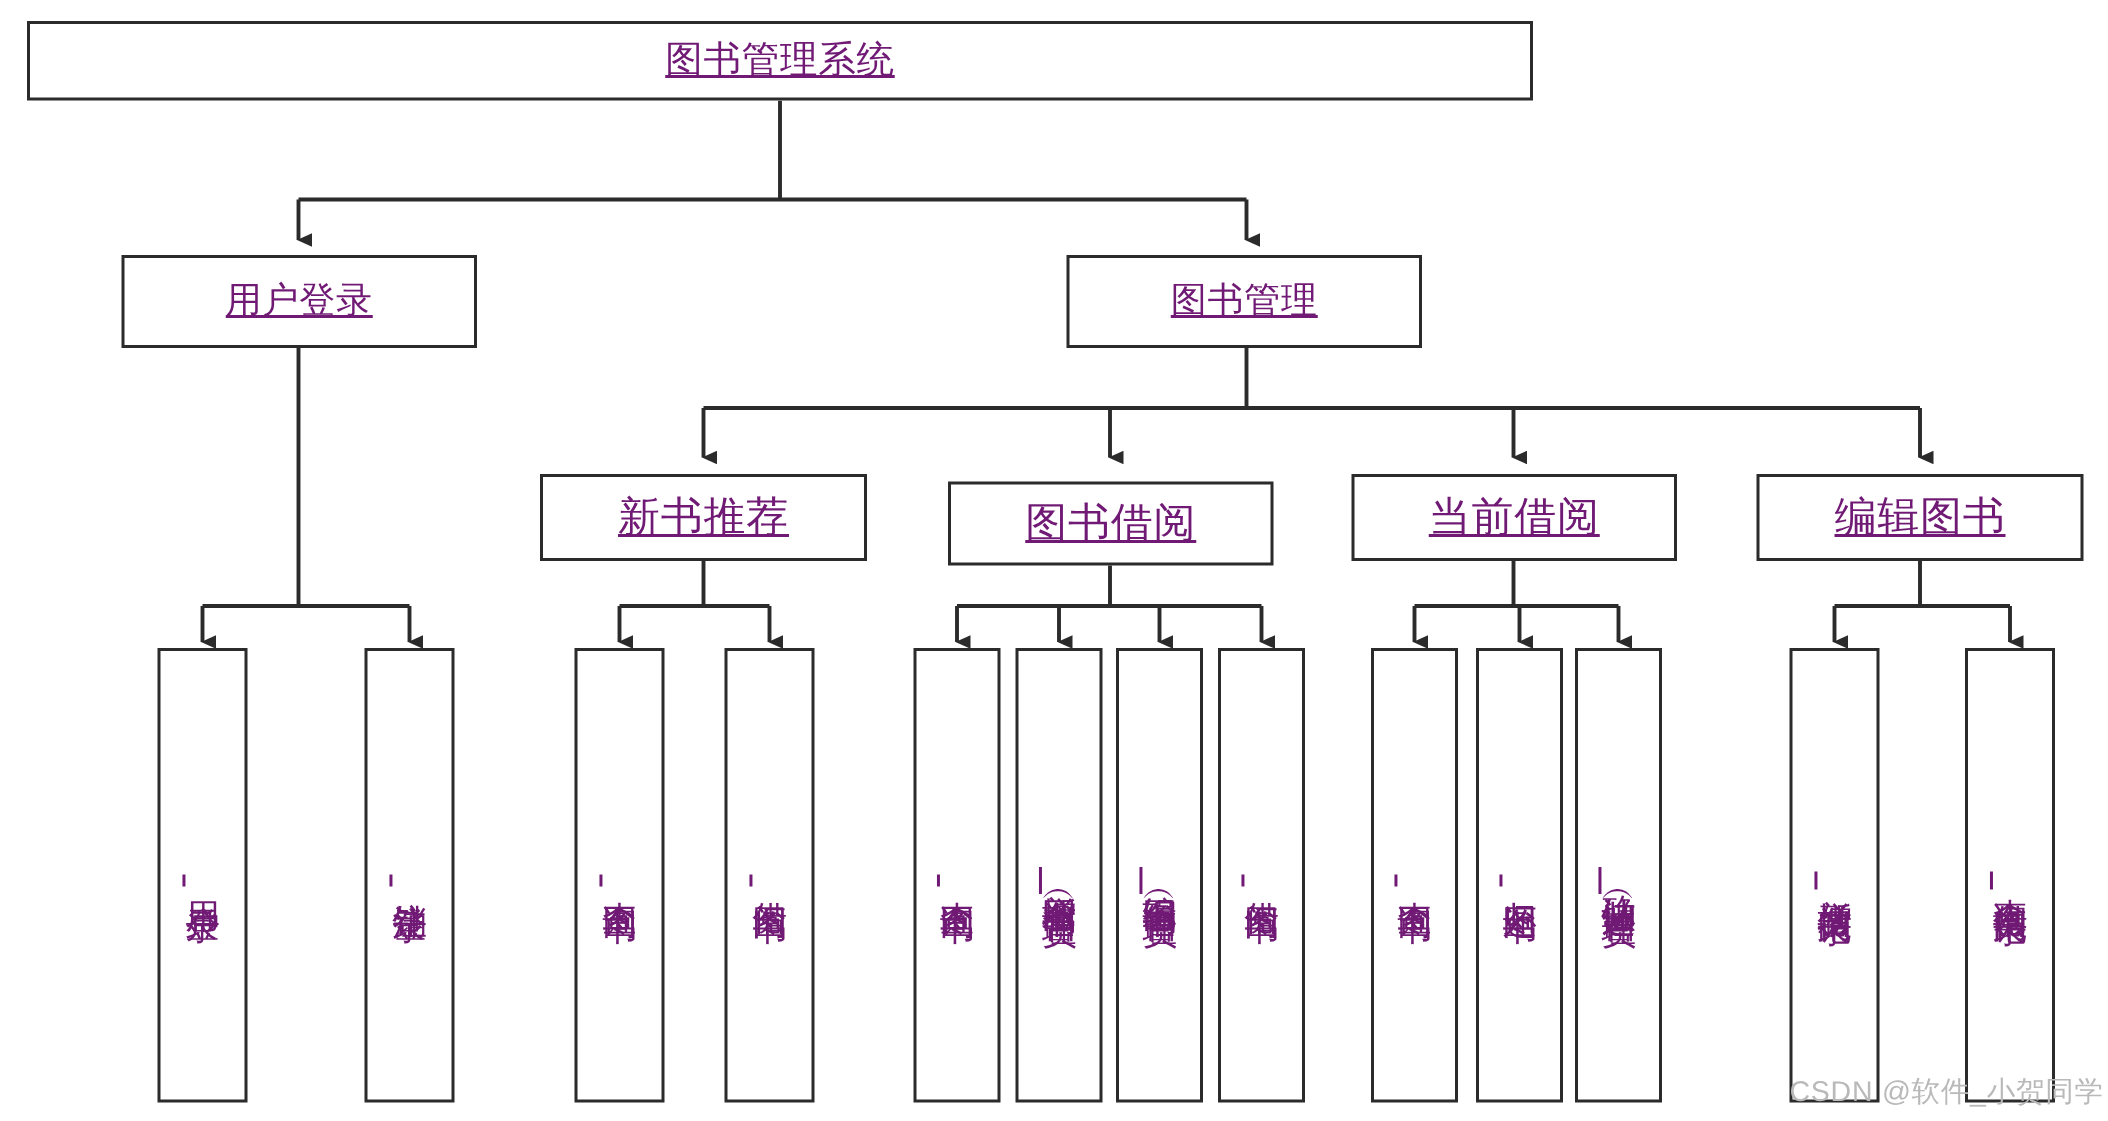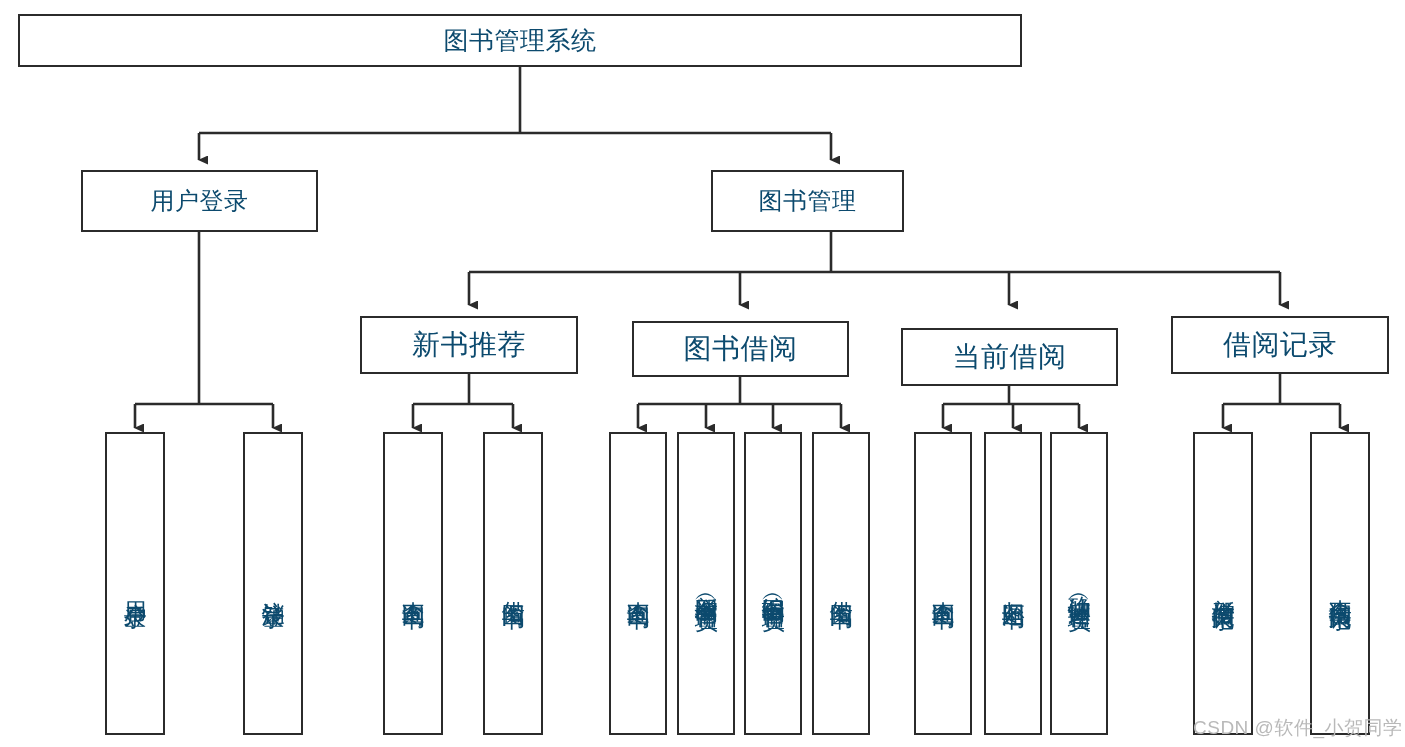--- a/index.html
+++ b/index.html
@@ -33,7 +33,8 @@
     display: flex;
     align-items: center;
     justify-content: center;
-    color: #0c4a6e;
+    color: #701a75;
+    text-decoration: underline;
   }
   .node.root {
     font-size: 25px;

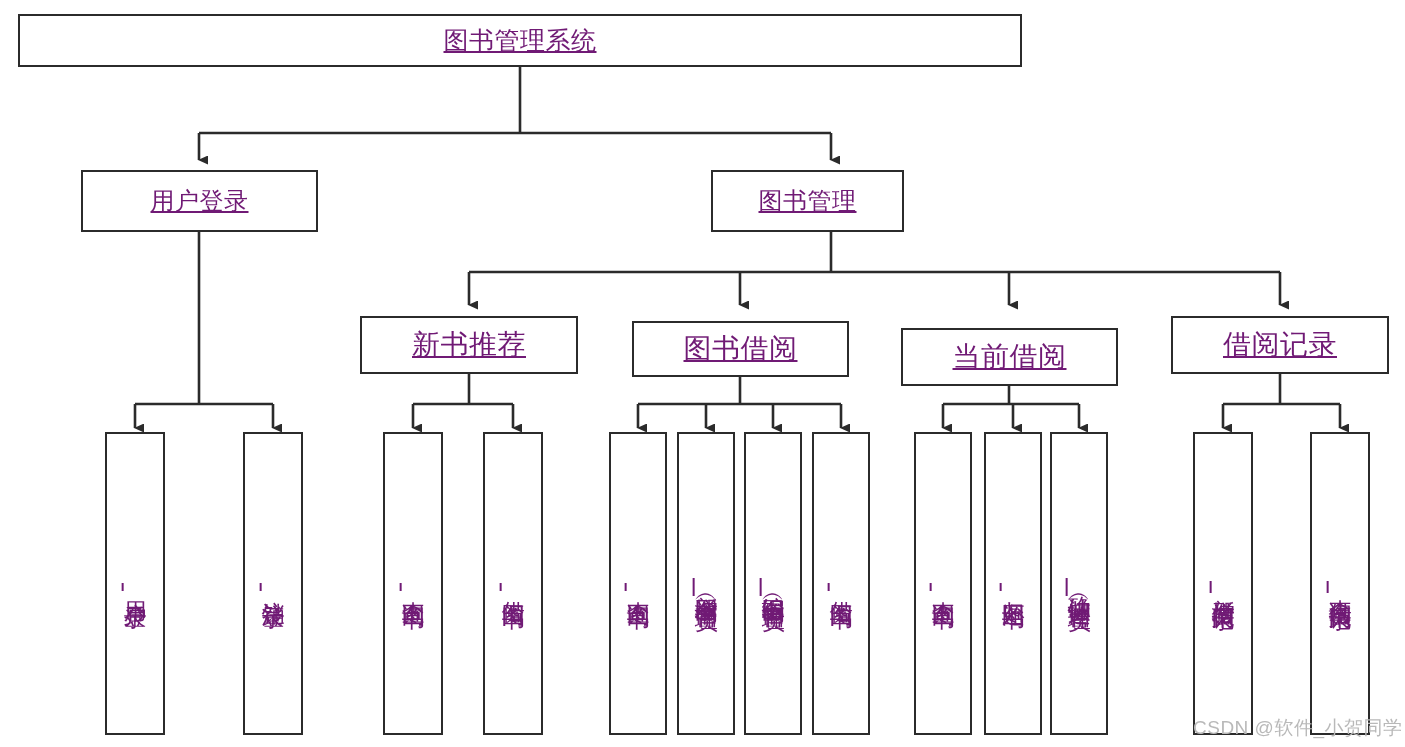--- a/index.html
+++ b/index.html
@@ -135,7 +135,7 @@
   <div class="node level2" style="left:81px; top:170px; width:237px; height:62px;">
     <span class="lbl">用户登录</span>
   </div>
-  <div class="node level2" style="left:711px; top:170px; width:193px; height:62px;">
+  <div class="node level2" style="left:711px; top:170px; width:237px; height:62px;">
     <span class="lbl">图书管理</span>
   </div>
 

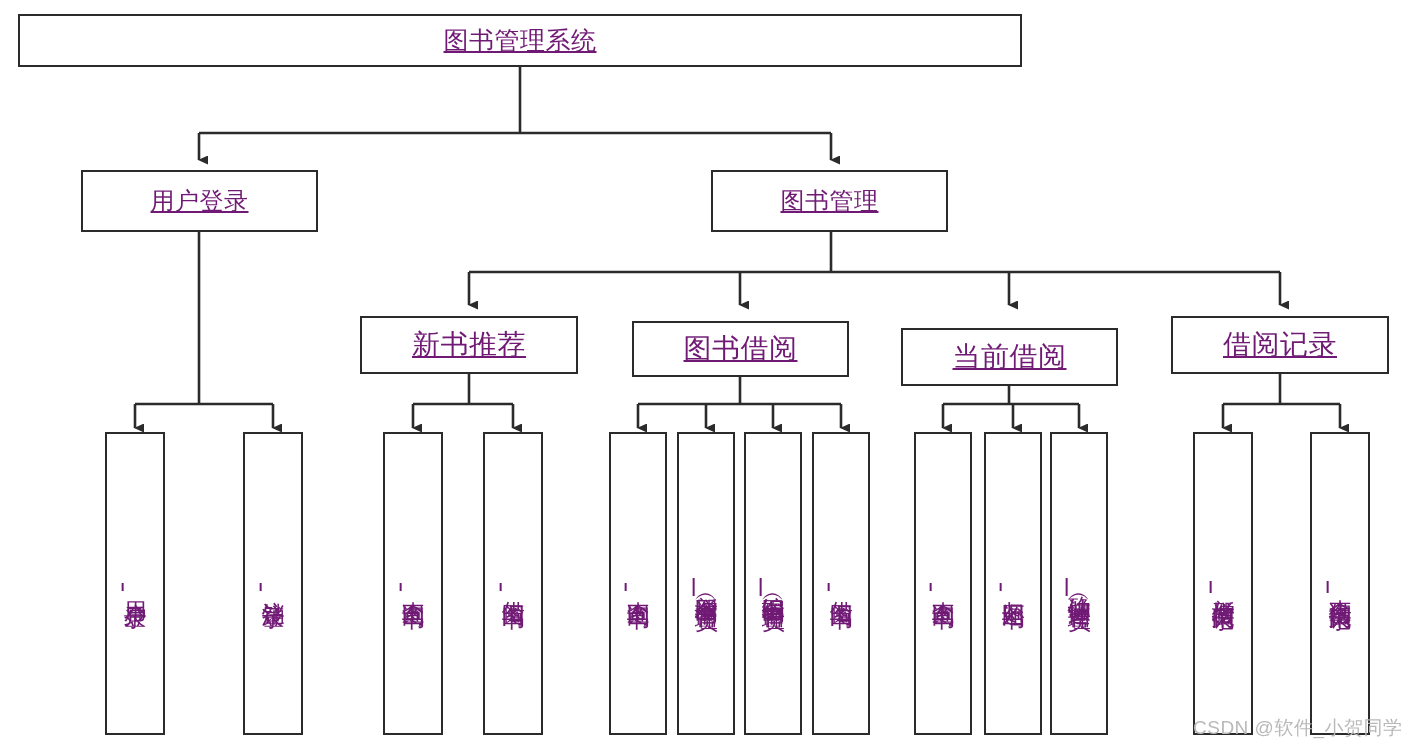--- a/index.html
+++ b/index.html
@@ -145,7 +145,7 @@
   <div class="node level3" style="left:632px; top:321px; width:217px; height:56px;">
     <span class="lbl">图书借阅</span>
   </div>
-  <div class="node level3" style="left:901px; top:316px; width:217px; height:58px;margin-top:12px;">
+  <div class="node level3" style="left:901px; top:316px; width:217px; height:58px;">
     <span class="lbl">当前借阅</span>
   </div>
   <div class="node level3" style="left:1171px; top:316px; width:218px; height:58px;">

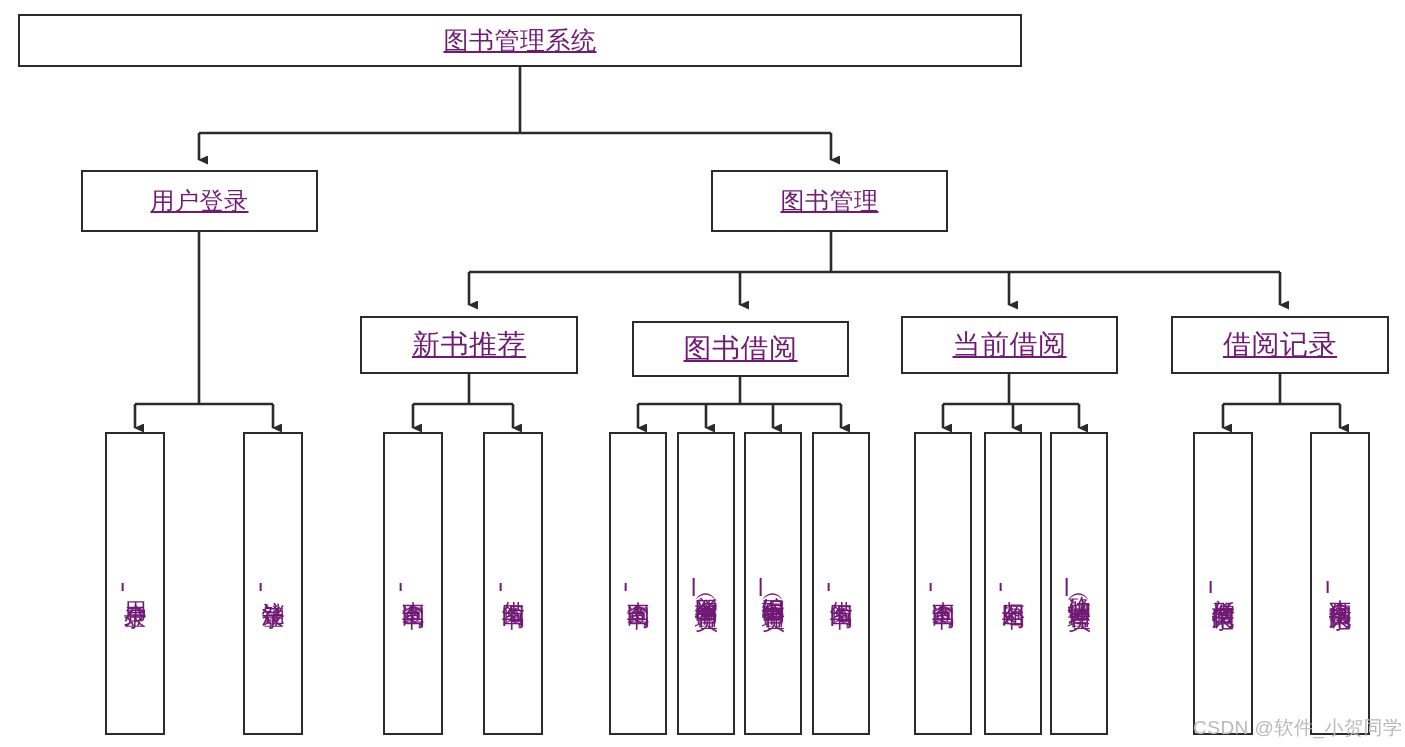--- a/index.html
+++ b/index.html
@@ -149,7 +149,7 @@
     <span class="lbl">当前借阅</span>
   </div>
   <div class="node level3" style="left:1171px; top:316px; width:218px; height:58px;">
-    <span class="lbl">借阅记录</span>
+    <span class="lbl">编辑图书</span>
   </div>
 
   <div class="node leaf" style="left:105px; top:432px; width:60px; height:303px;">

